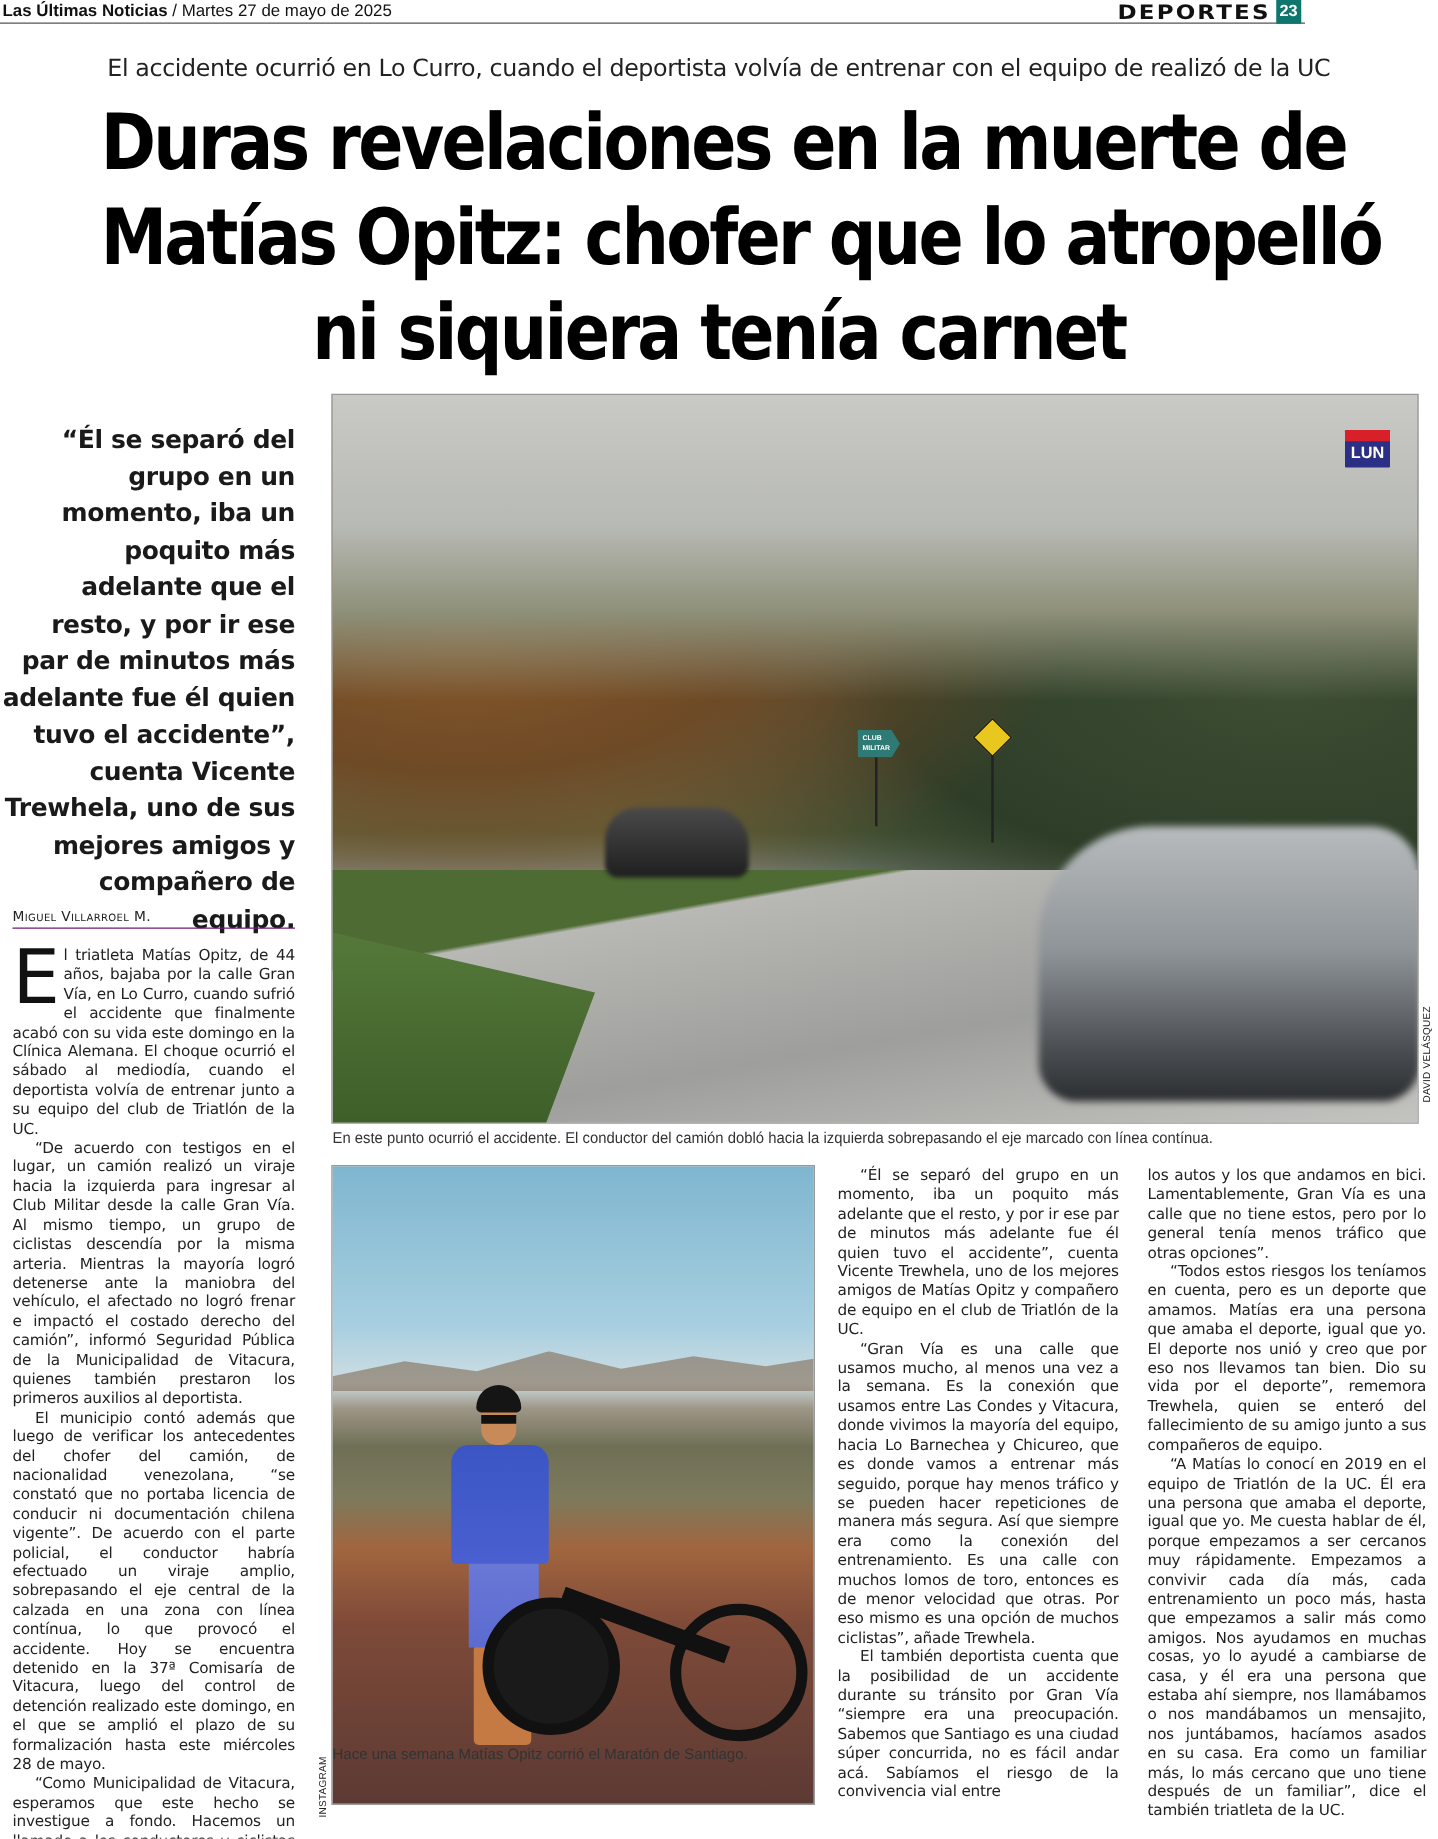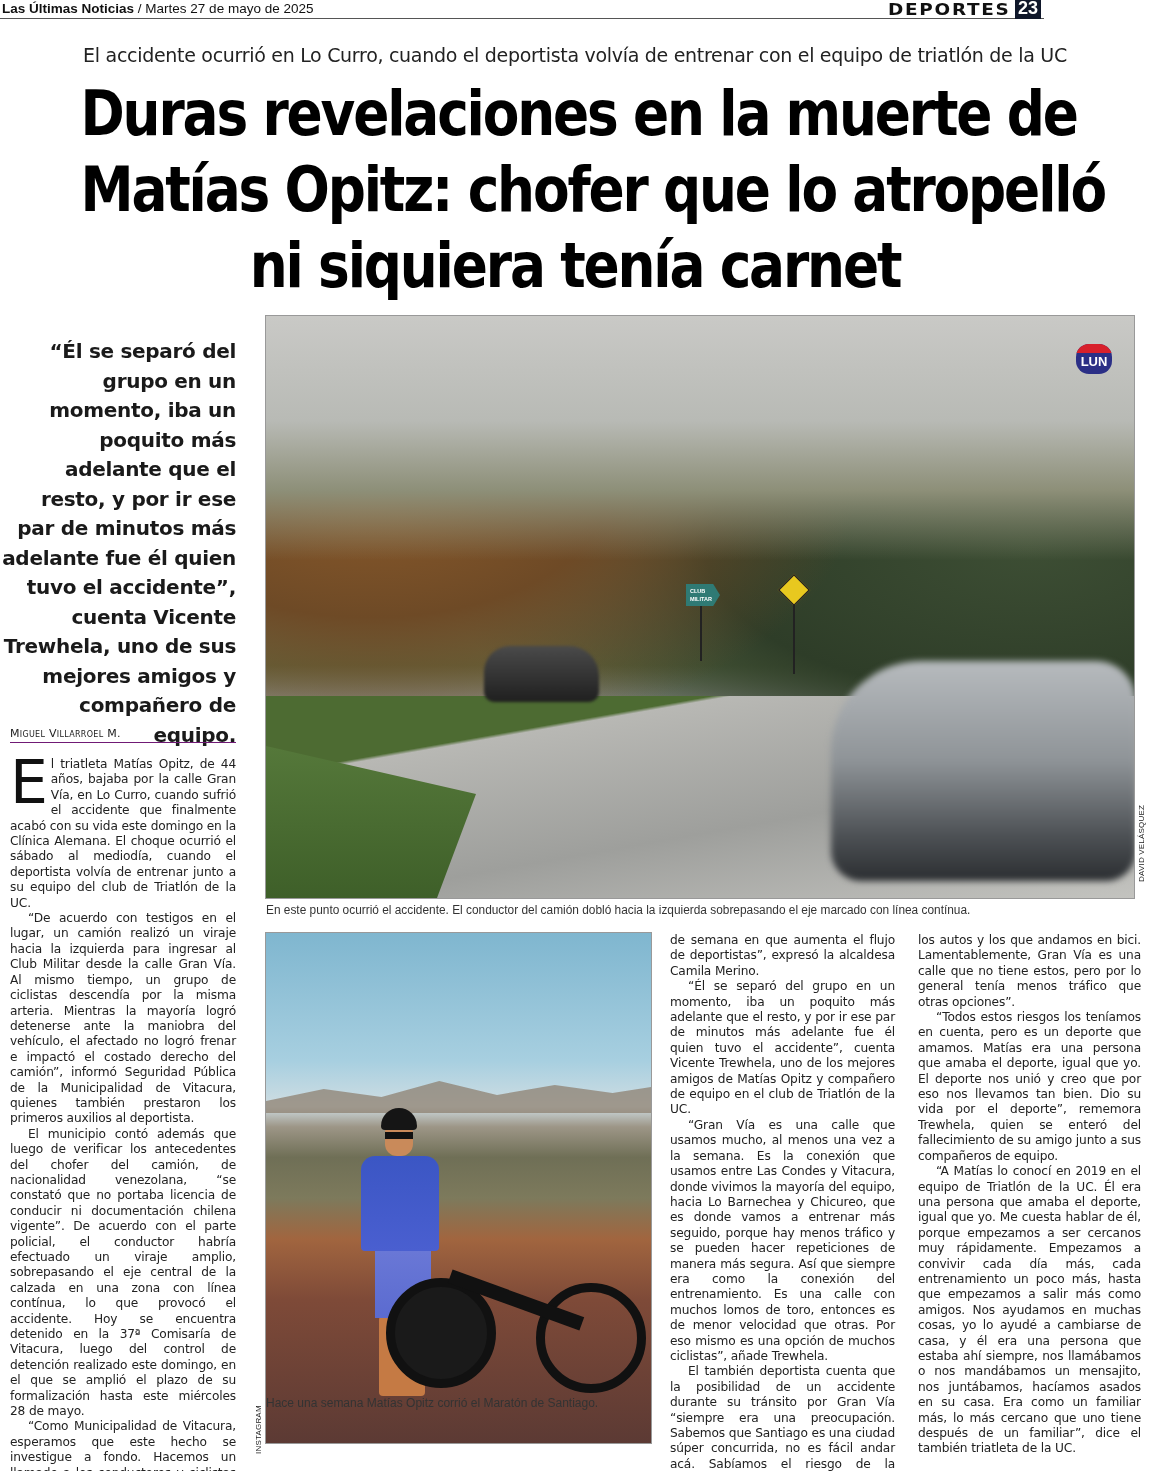--- a/index.html
+++ b/index.html
@@ -11,7 +11,7 @@
   .masthead .left b { font-weight: bold; }
   .masthead .right { position: absolute; right: 3px; top: 0px; display: flex; gap: 4px; }
   .section-label { font-family: "DejaVu Sans", sans-serif; font-weight: 900; font-size: 16px; letter-spacing: 1.5px; color: #111; transform: scaleX(1.15); transform-origin: right; }
-  .page-num { background: #0f172a; color: #fff; font-family: "Liberation Sans", sans-serif; font-weight: bold; font-size: 18px; padding: 1px 3px; line-height: 15px; }
+  .page-num { background: #0f766e; color: #fff; font-family: "Liberation Sans", sans-serif; font-weight: bold; font-size: 13px; padding: 1px 3px; line-height: 15px; }
 
   .kicker { position: absolute; left: 0; top: 44px; width: 1150px; text-align: center; font-family: "DejaVu Sans", sans-serif; font-size: 19px; color: #222; letter-spacing: -0.3px; }
   .headline { position: absolute; left: 0; top: 76px; width: 1150px; text-align: center; font-family: "DejaVu Sans", sans-serif; font-weight: bold; font-size: 62px; line-height: 76px; letter-spacing: -2.5px; color: #000; transform: scaleX(0.86); transform-origin: center top; }

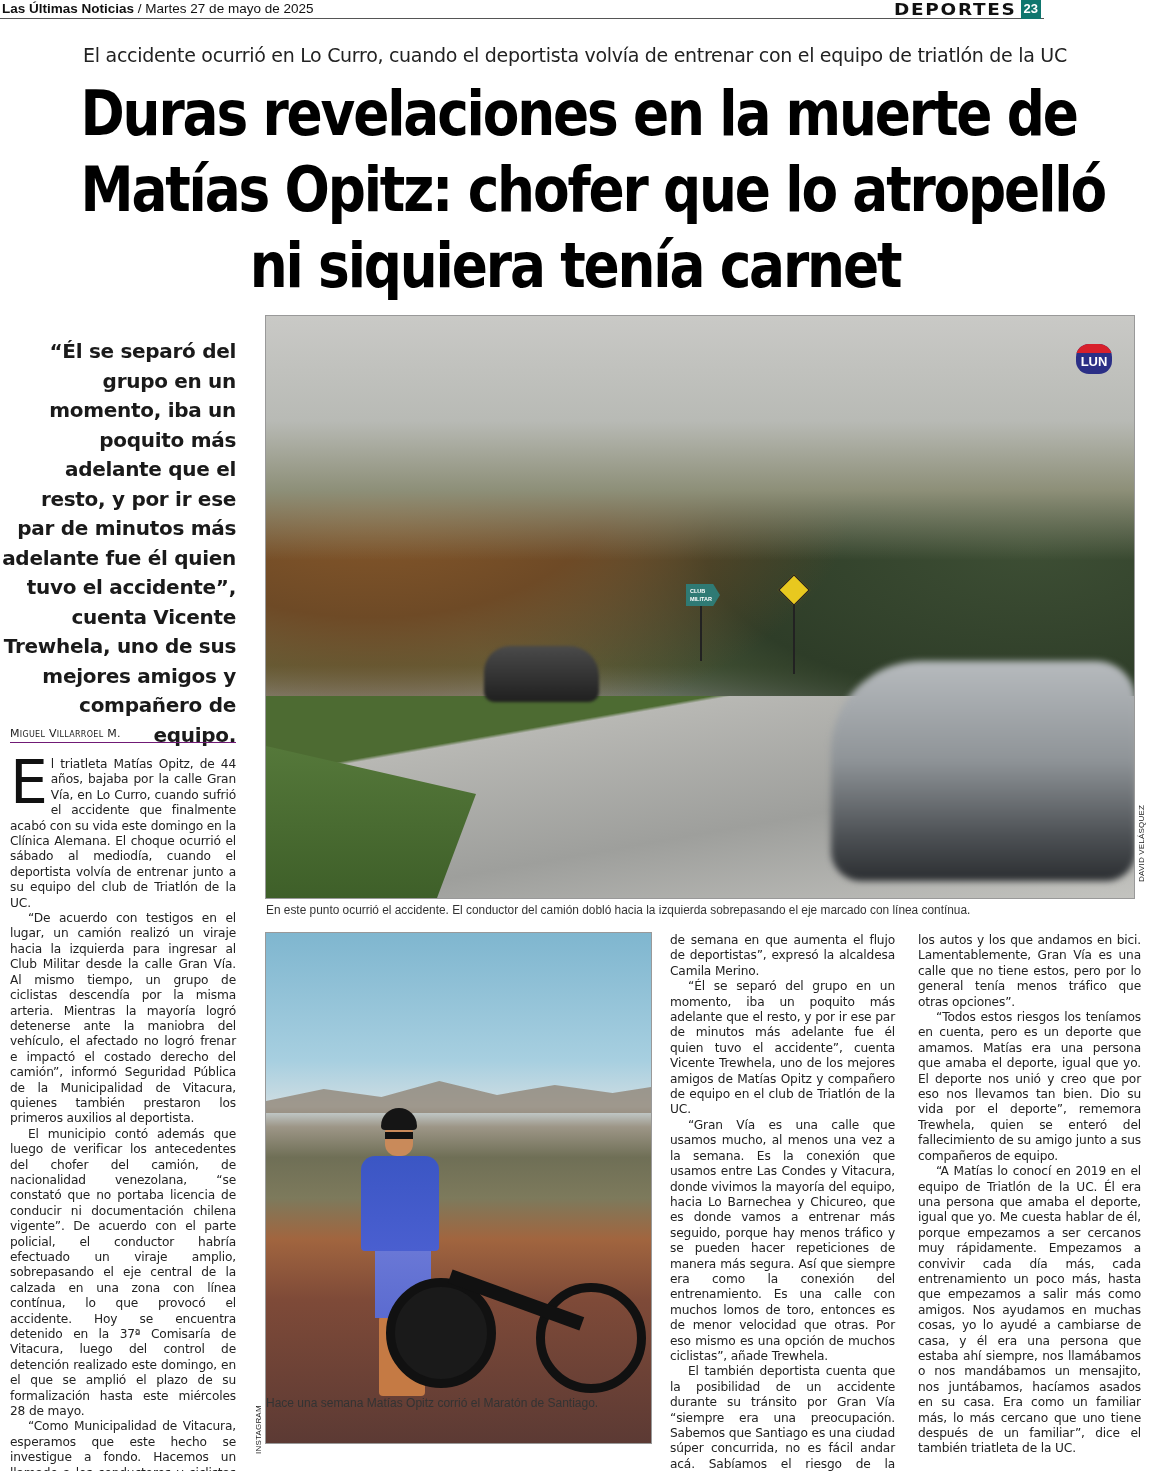--- a/index.html
+++ b/index.html
@@ -87,7 +87,7 @@
   </div>
 </div>
 
-<div class="kicker">El accidente ocurrió en Lo Curro, cuando el deportista volvía de entrenar con el equipo de triatlón de la UC</div>
+<div class="kicker">El accidente ocurrió en Lo Curro, cuando el deportista volvía de entrenar con el equipo de realizó de la UC</div>
 <h1 class="headline">
   <span>Duras revelaciones en la muerte de</span>
   <span>Matías Opitz: chofer que lo atropelló</span>

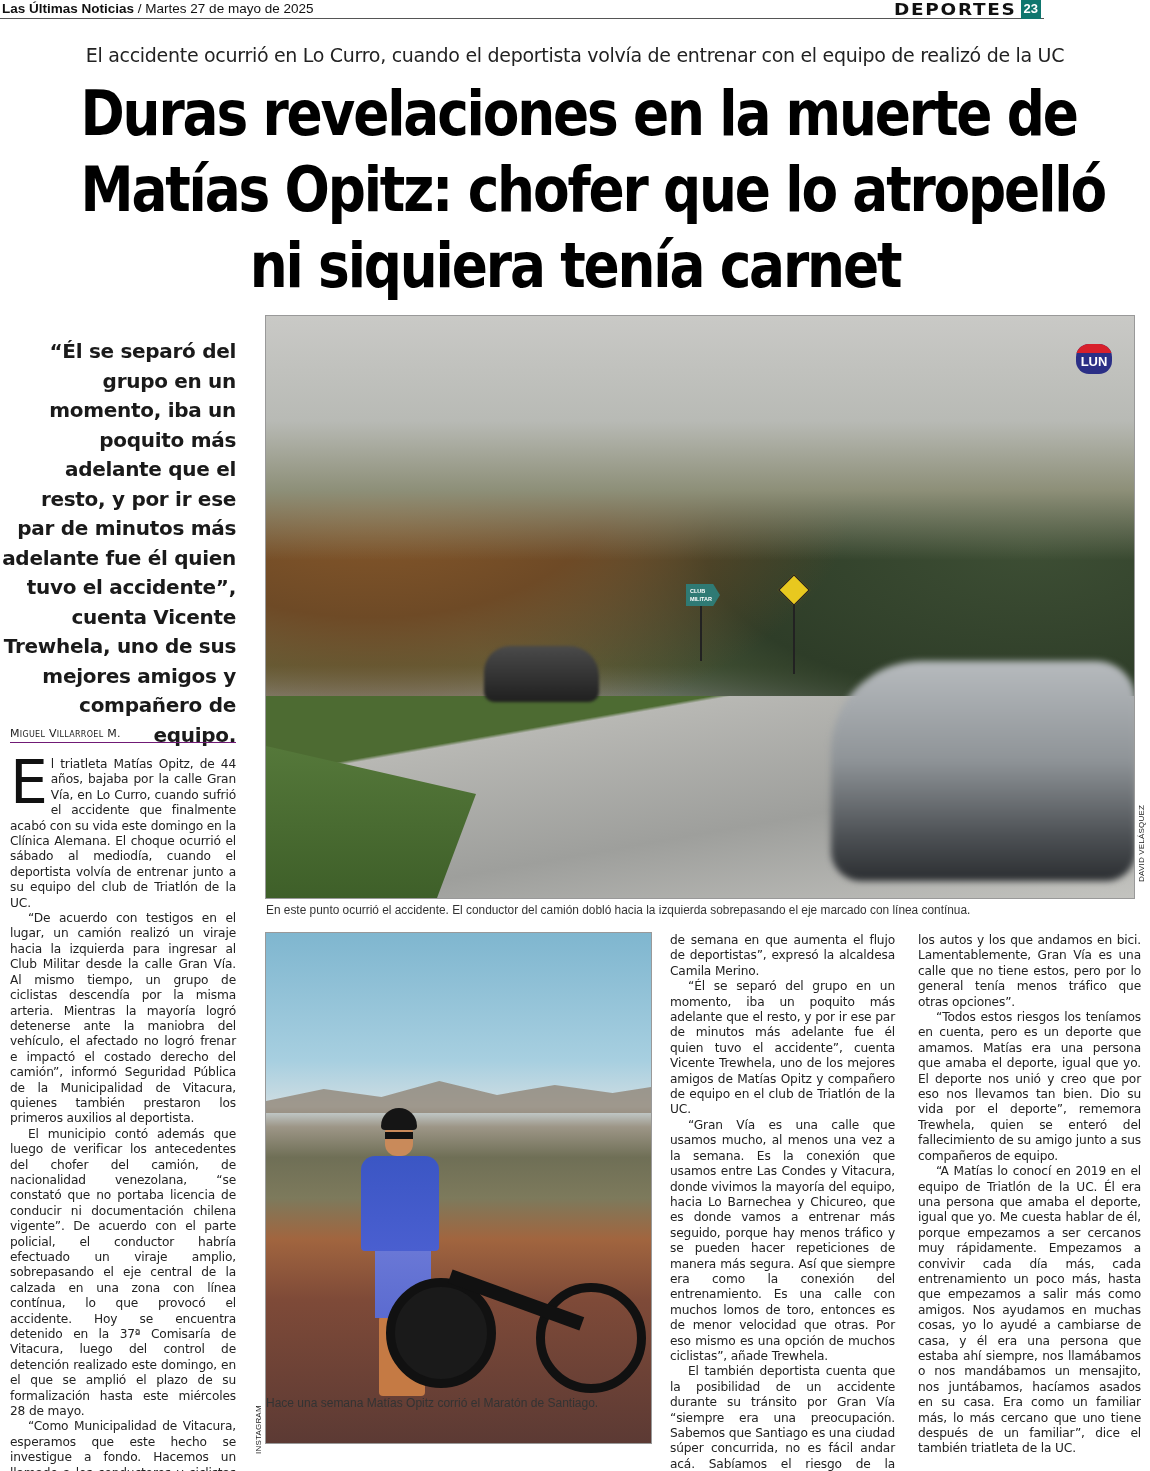--- a/index.html
+++ b/index.html
@@ -35,7 +35,7 @@
   .photo-main .pole1 { position: absolute; left: 434px; top: 290px; width: 2px; height: 55px; background: #222; }
   .photo-main .sign-warn { position: absolute; left: 512px; top: 258px; width: 32px; height: 32px; background: #e8c81f; transform: rotate(45deg) scale(0.72); border: 2px solid #222; }
   .photo-main .pole2 { position: absolute; left: 527px; top: 288px; width: 2px; height: 70px; background: #222; }
-  .lun-badge { position: absolute; left: 810px; top: 28px; width: 36px; height: 30px; border-radius: 13px; overflow: hidden; background: #2b2f86; }
+  .lun-badge { position: absolute; left: 810px; top: 28px; width: 36px; height: 30px; border-radius: 1px; overflow: hidden; background: #2b2f86; }
   .lun-badge::before { content: ""; position: absolute; left: 0; top: 0; width: 100%; height: 9px; background: #d8202b; }
   .lun-badge span { position: absolute; left: 0; top: 9px; width: 100%; text-align: center; color: #fff; font-family: "Liberation Sans", sans-serif; font-weight: bold; font-size: 13px; line-height: 18px; }
   .credit-vert { position: absolute; font-family: "Liberation Sans", sans-serif; font-size: 8px; color: #222; white-space: nowrap; transform: rotate(-90deg); transform-origin: left top; letter-spacing: 0.2px; }

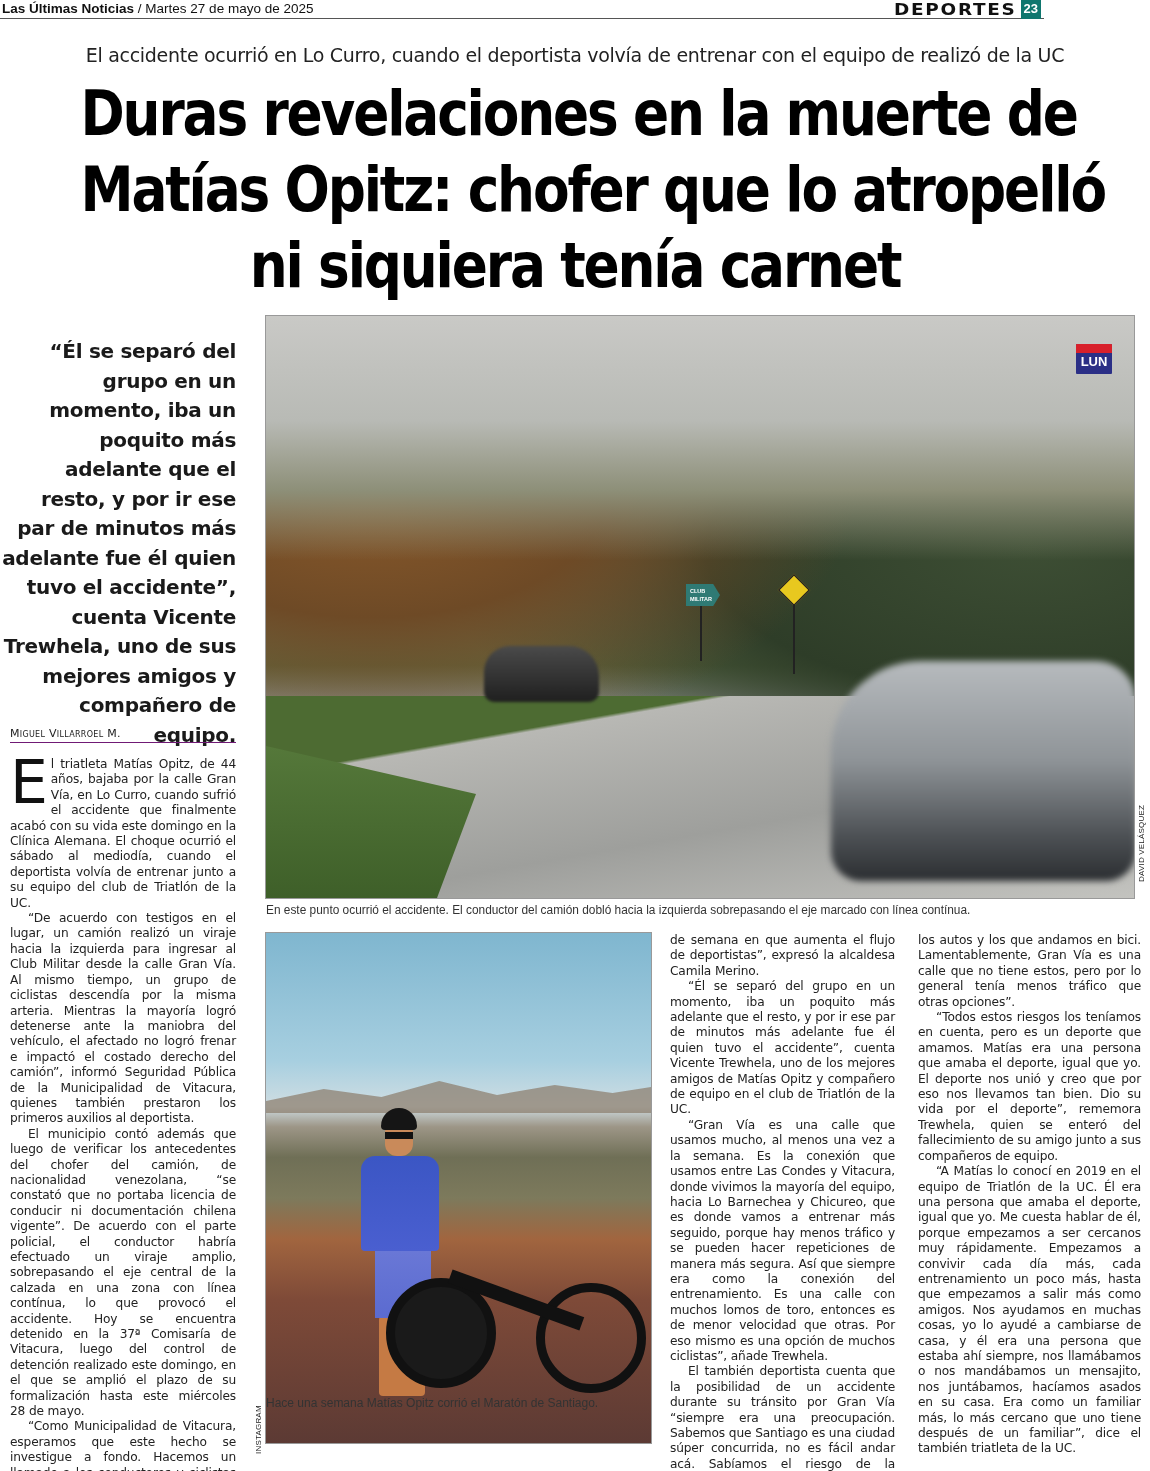--- a/index.html
+++ b/index.html
@@ -141,7 +141,6 @@
 <div class="caption caption-photo2">Hace una semana Matías Opitz corrió el Maratón de Santiago.</div>
 
 <div class="col col3">
-  <p class="noindent">de semana en que aumenta el flujo de deportistas”, expresó la alcaldesa Camila Merino.</p>
   <p>“Él se separó del grupo en un momento, iba un poquito más adelante que el resto, y por ir ese par de minutos más adelante fue él quien tuvo el accidente”, cuenta Vicente Trewhela, uno de los mejores amigos de Matías Opitz y compañero de equipo en el club de Triatlón de la UC.</p>
   <p>“Gran Vía es una calle que usamos mucho, al menos una vez a la semana. Es la conexión que usamos entre Las Condes y Vitacura, donde vivimos la mayoría del equipo, hacia Lo Barnechea y Chicureo, que es donde vamos a entrenar más seguido, porque hay menos tráfico y se pueden hacer repeticiones de manera más segura. Así que siempre era como la conexión del entrenamiento. Es una calle con muchos lomos de toro, entonces es de menor velocidad que otras. Por eso mismo es una opción de muchos ciclistas”, añade Trewhela.</p>
   <p>El también deportista cuenta que la posibilidad de un accidente durante su tránsito por Gran Vía “siempre era una preocupación. Sabemos que Santiago es una ciudad súper concurrida, no es fácil andar acá. Sabíamos el riesgo de la convivencia vial entre</p>

